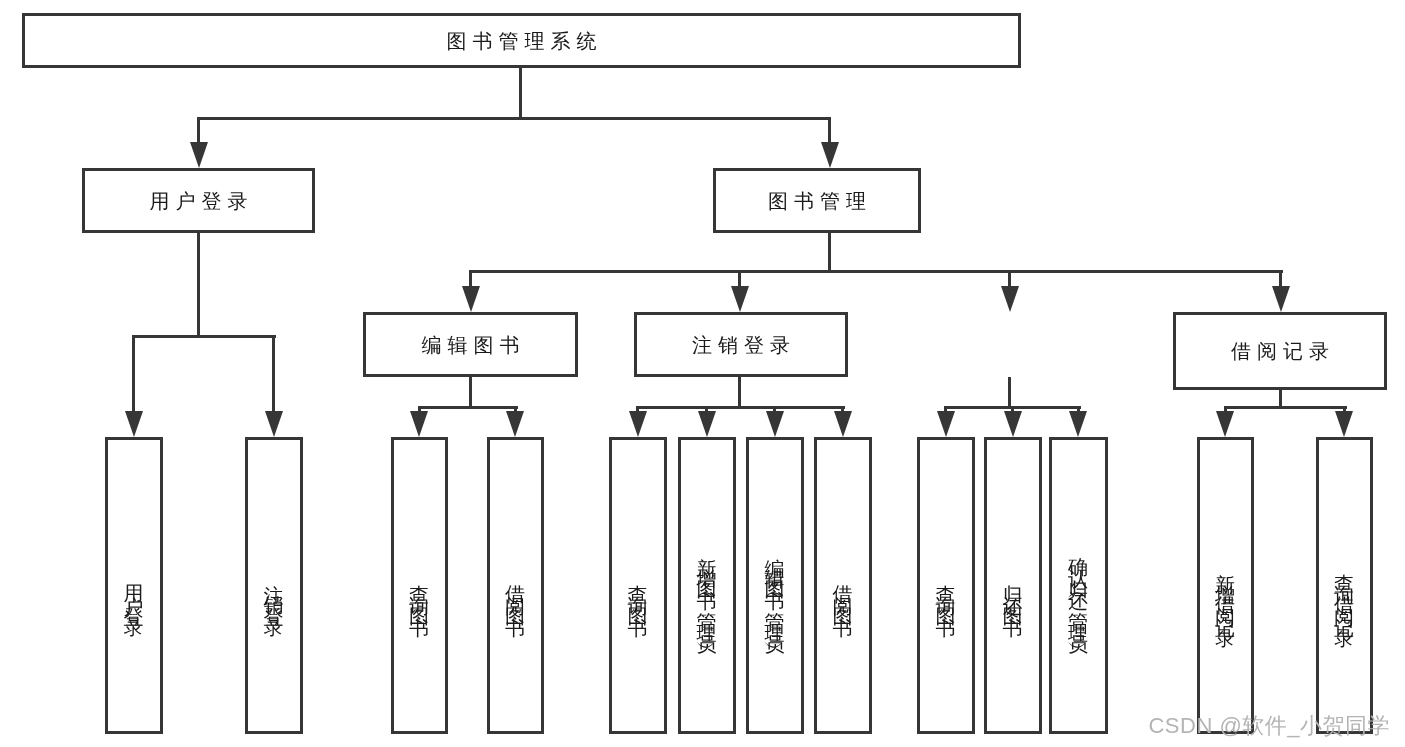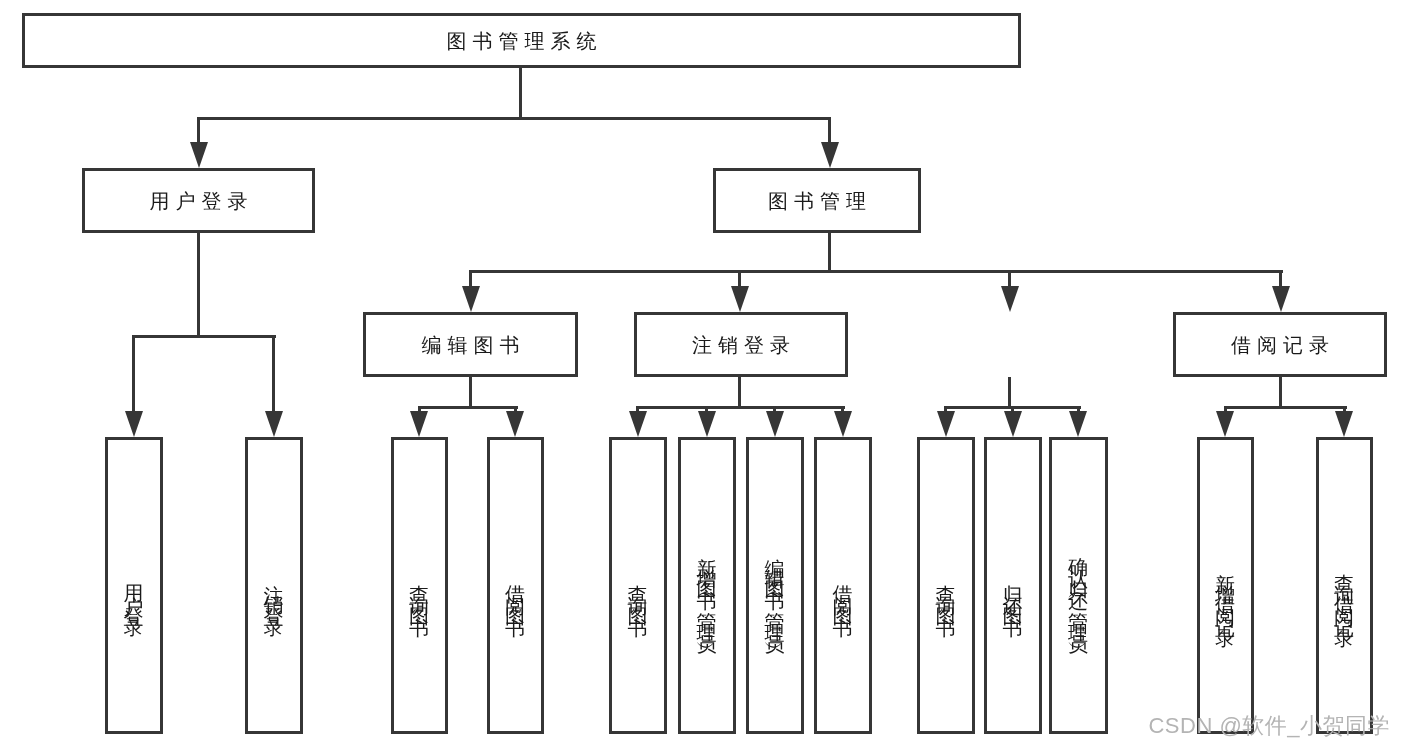--- a/index.html
+++ b/index.html
@@ -149,7 +149,7 @@
   <div class="box" style="left:634px;top:312px;width:214px;height:65px">
     <span class="hlabel">注销登录</span>
   </div>
-  <div class="box" style="left:1173px;top:312px;width:214px;height:65px">
+  <div class="box" style="left:1173px;top:312px;width:214px;height:78px">
     <span class="hlabel">借阅记录</span>
   </div>
 

